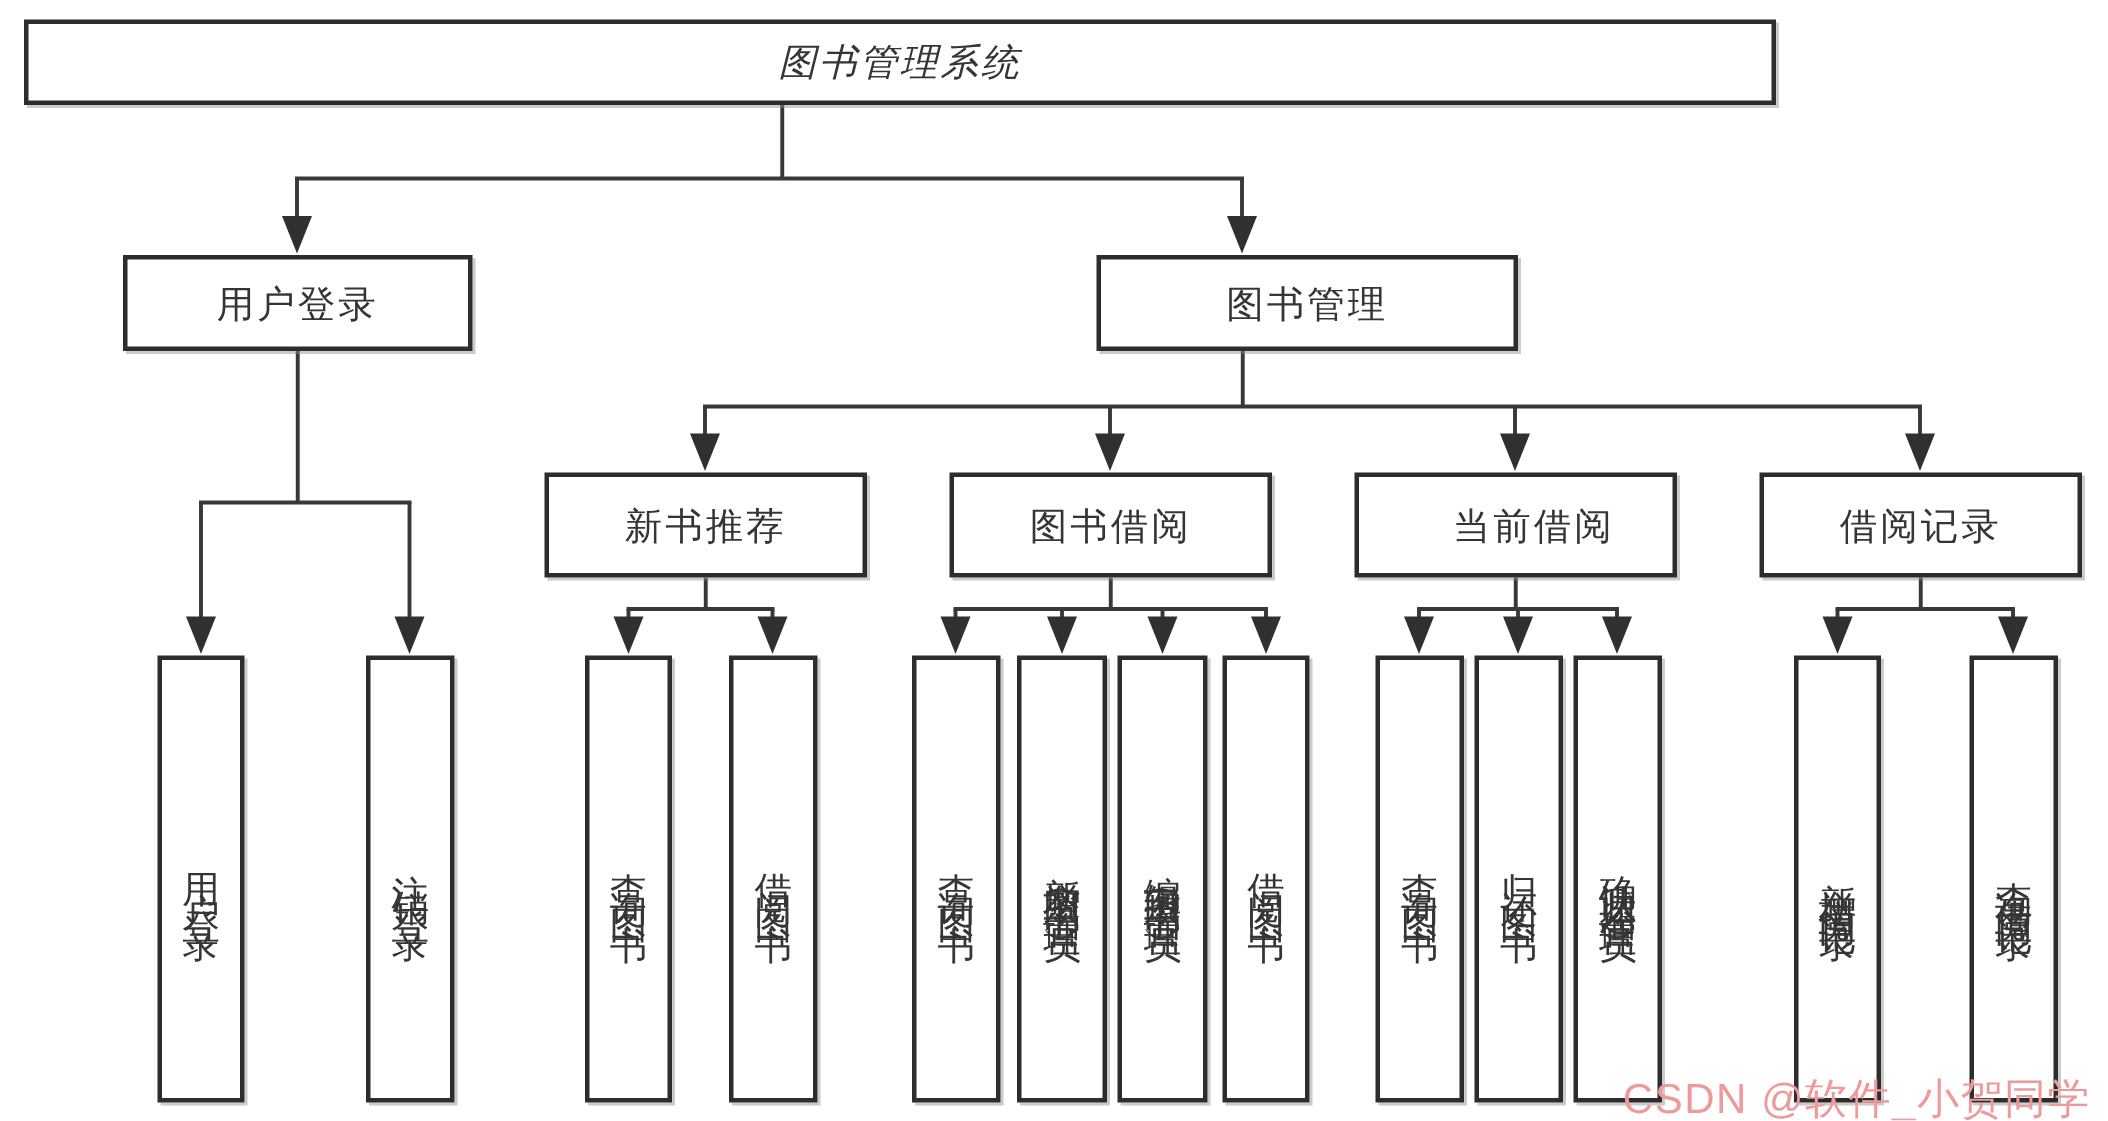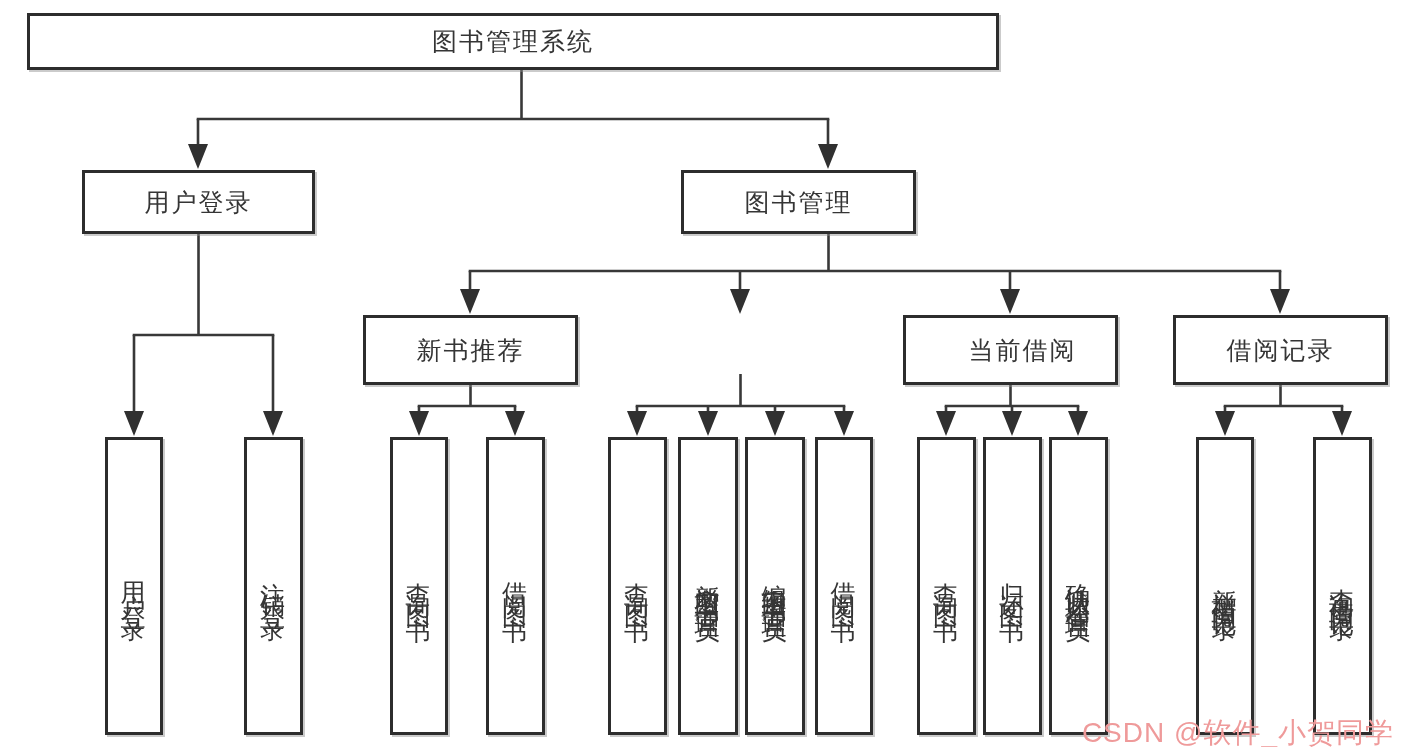--- a/index.html
+++ b/index.html
@@ -44,7 +44,7 @@
   .sp-md { letter-spacing: 6px; }
   .sp-sm { letter-spacing: 5px; }
   
-  #n-root   { left: 27px;  top: 13px;  width: 972px; height: 57px; }
+  #n-root   { left: 16px;  top: 13px;  width: 1168px; height: 57px; font-style: italic; }
   #n-login  { left: 82px;  top: 170px; width: 233px; height: 64px; }
   #n-mgmt   { left: 681px; top: 170px; width: 235px; height: 64px; }
   .lvl3     { top: 315px; height: 70px; width: 215px; }

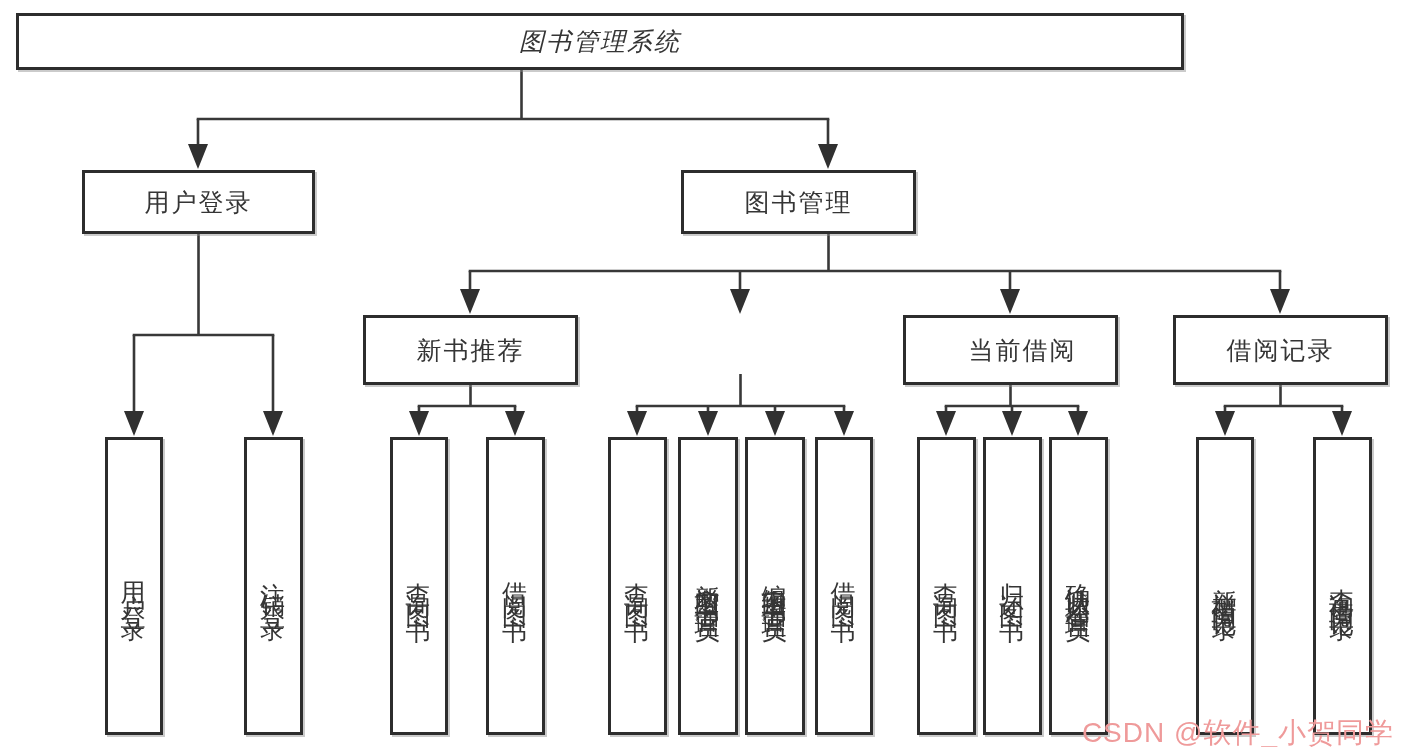--- a/index.html
+++ b/index.html
@@ -46,7 +46,7 @@
   
   #n-root   { left: 16px;  top: 13px;  width: 1168px; height: 57px; font-style: italic; }
   #n-login  { left: 82px;  top: 170px; width: 233px; height: 64px; }
-  #n-mgmt   { left: 681px; top: 170px; width: 235px; height: 64px; }
+  #n-mgmt   { left: 731px; top: 170px; width: 281px; height: 64px; }
   .lvl3     { top: 315px; height: 70px; width: 215px; }
   #n-newbook { left: 363px; }
   #n-borrow  { left: 633px; }

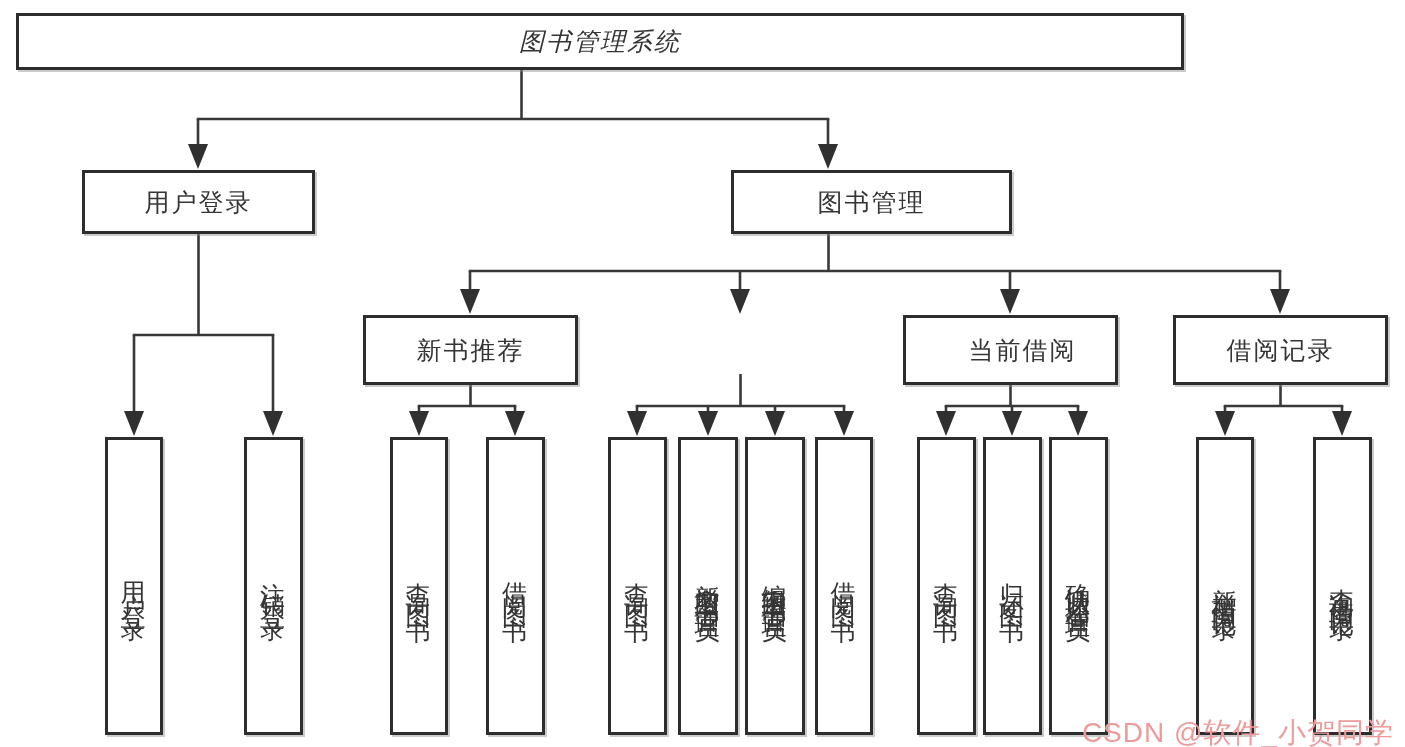--- a/index.html
+++ b/index.html
@@ -171,6 +171,9 @@
   <div class="box lvl3" id="n-newbook">
     <span class="hlabel">新书推荐</span>
   </div>
+  <div class="box lvl3" id="n-borrow">
+    <span class="hlabel">图书借阅</span>
+  </div>
   <div class="box lvl3" id="n-current">
     <span class="hlabel">当前借阅</span>
   </div>

